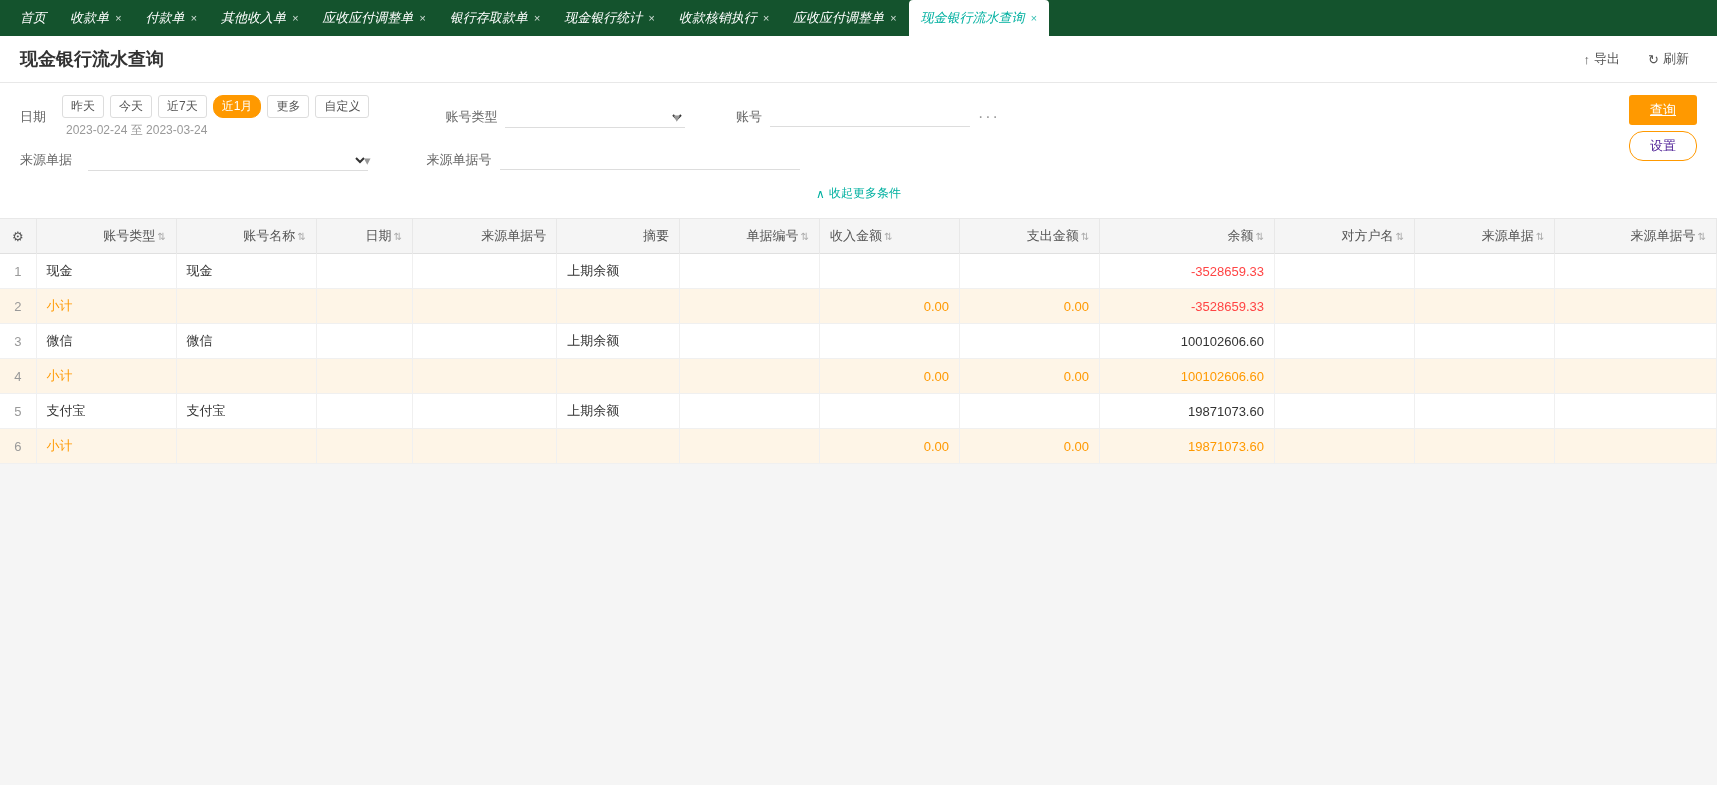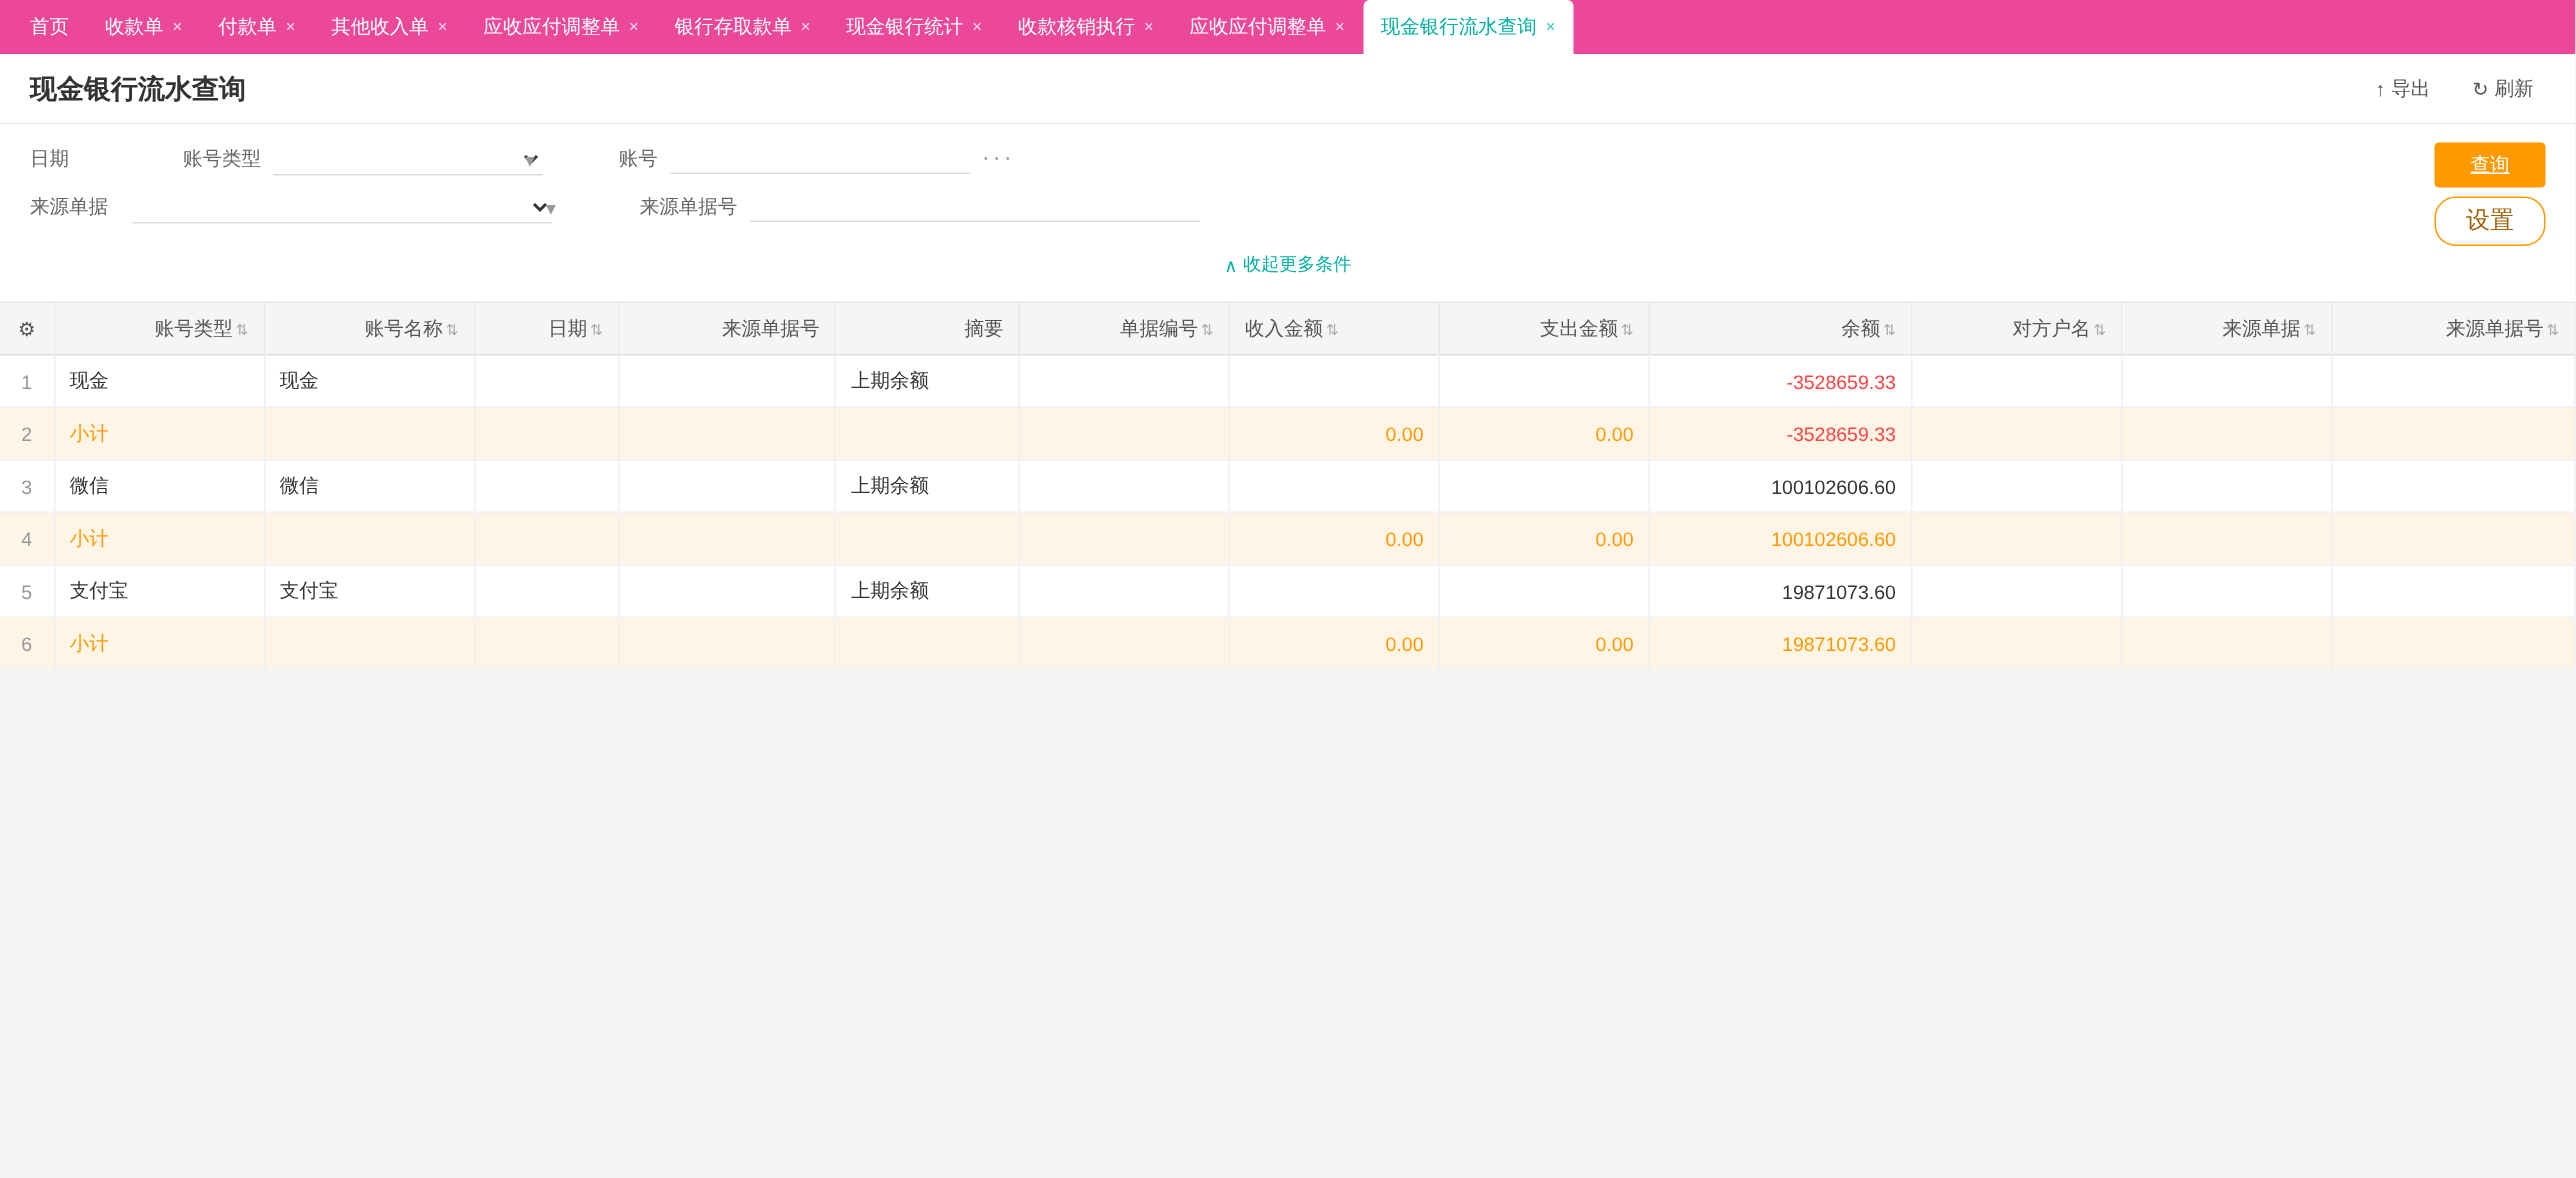--- a/index.html
+++ b/index.html
@@ -7,12 +7,13 @@
 
     
     .top-nav {
-      background: #ec4899;
+      background: #14532d;
       display: flex;
       align-items: center;
       height: 36px;
       padding: 0 8px;
       overflow: hidden;
+      font-style: italic;
     }
     .nav-item {
       color: #fff;

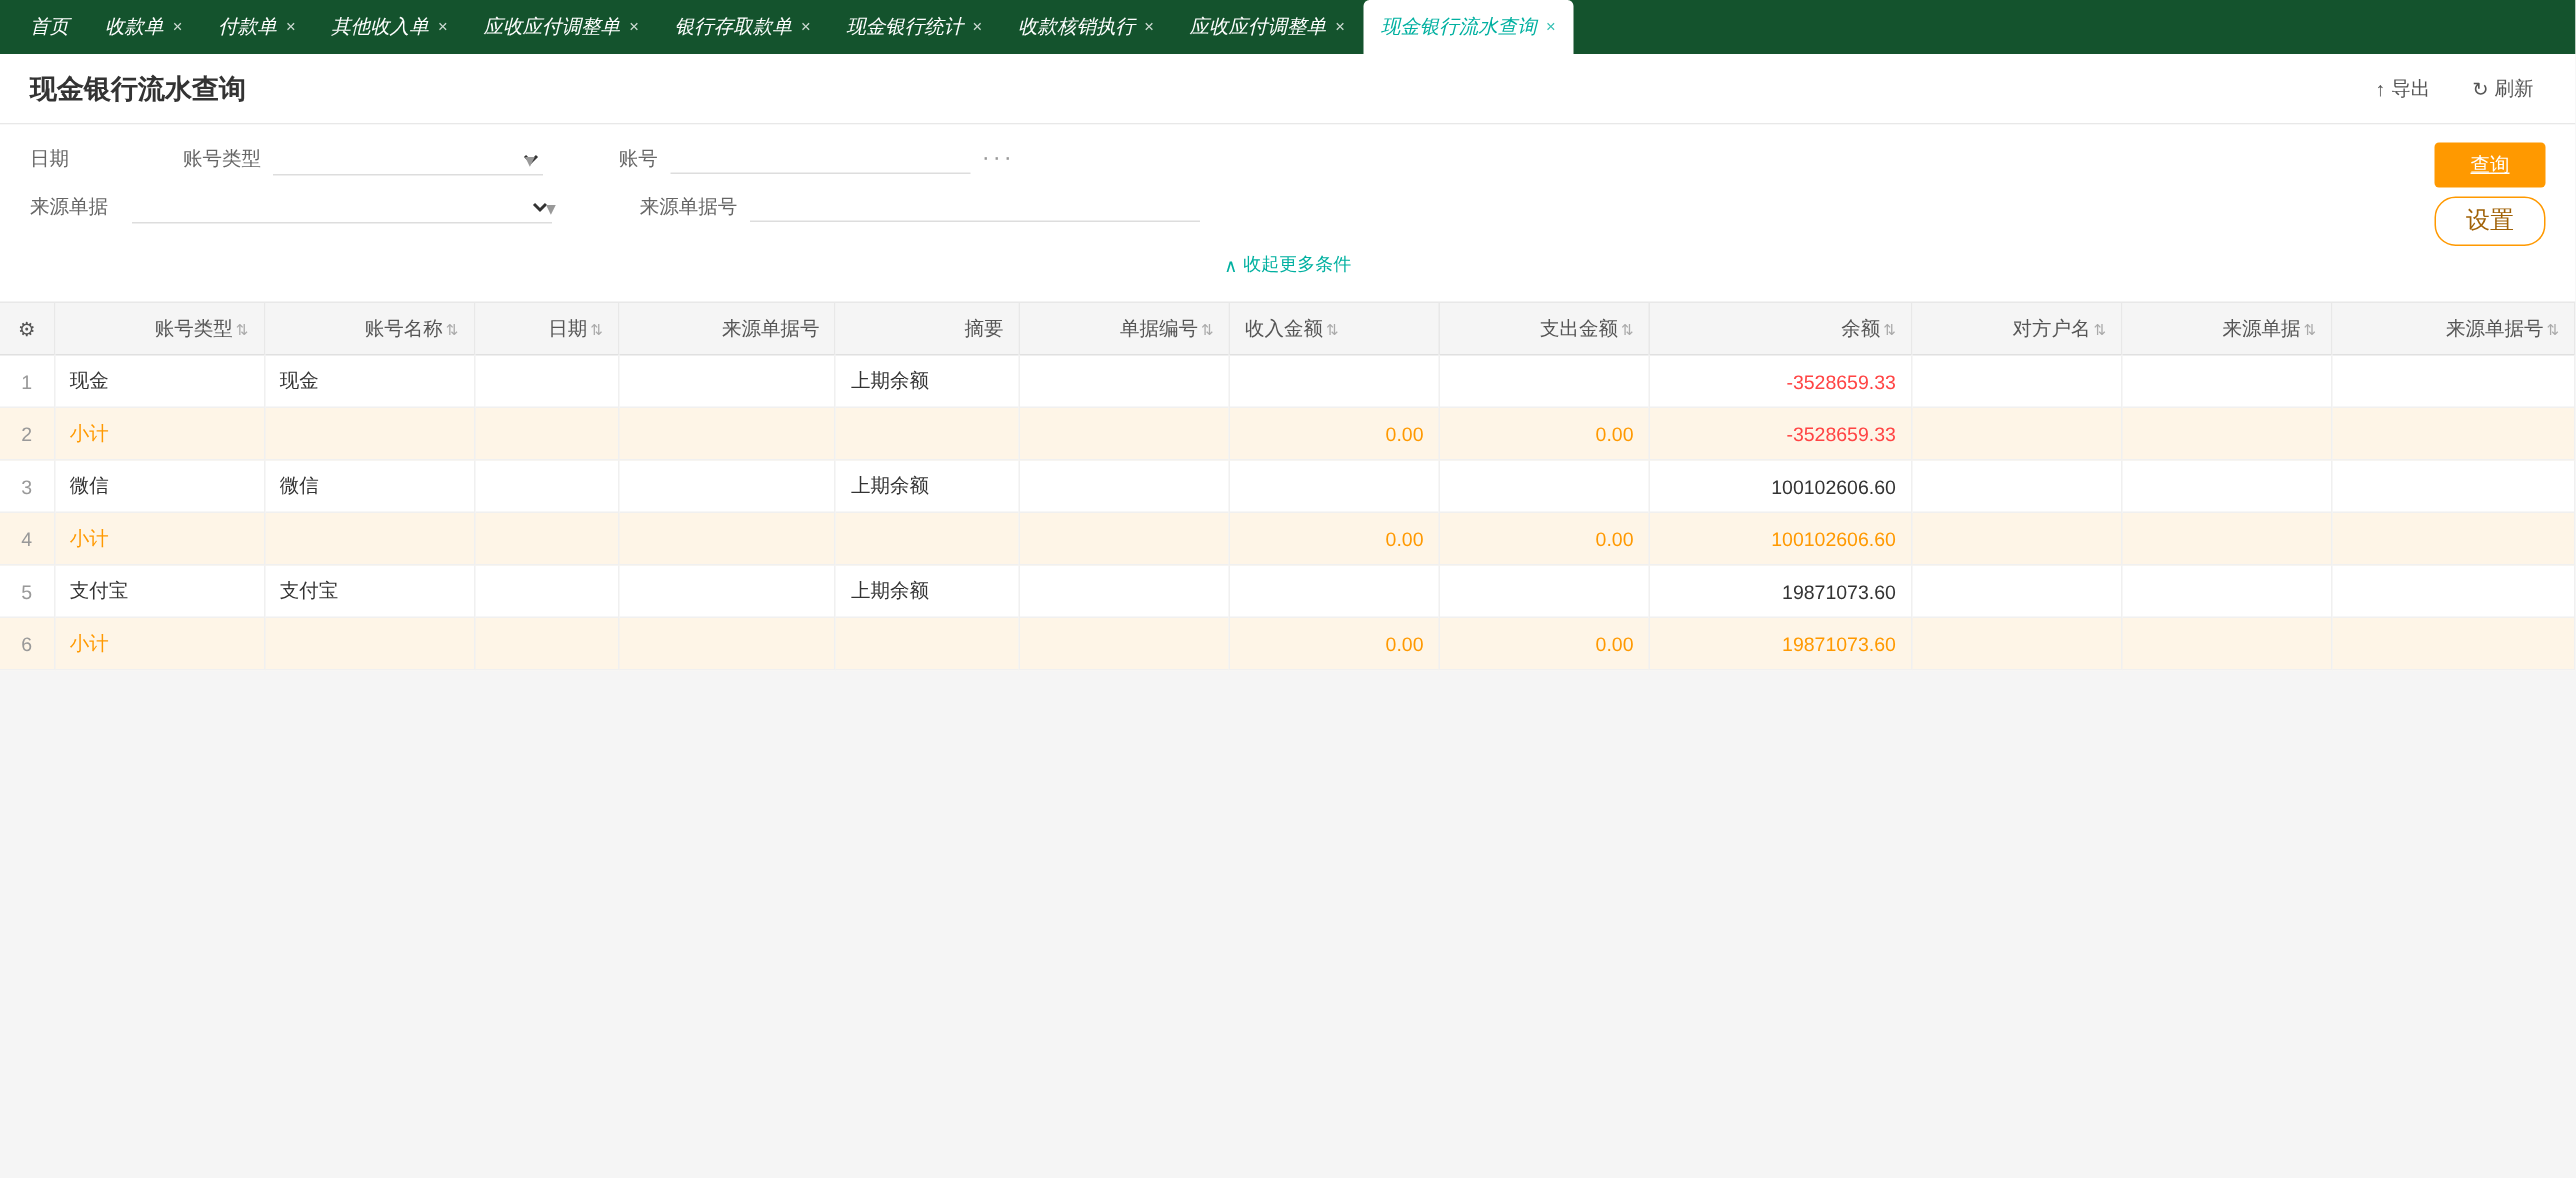--- a/index.html
+++ b/index.html
@@ -310,6 +310,17 @@
 
       <div class="filter-row">
         <span class="filter-label">日期</span>
+        <div class="date-block">
+          <div class="date-options">
+            <button class="date-btn">昨天</button>
+            <button class="date-btn">今天</button>
+            <button class="date-btn">近7天</button>
+            <button class="date-btn active">近1月</button>
+            <button class="date-btn">更多</button>
+            <button class="date-btn">自定义</button>
+          </div>
+          <span class="date-range">2023-02-24 至 2023-03-24</span>
+        </div>
 
         <div style="margin-left:60px; display:flex; align-items:center; gap:8px;">
           <span class="filter-label">账号类型</span>

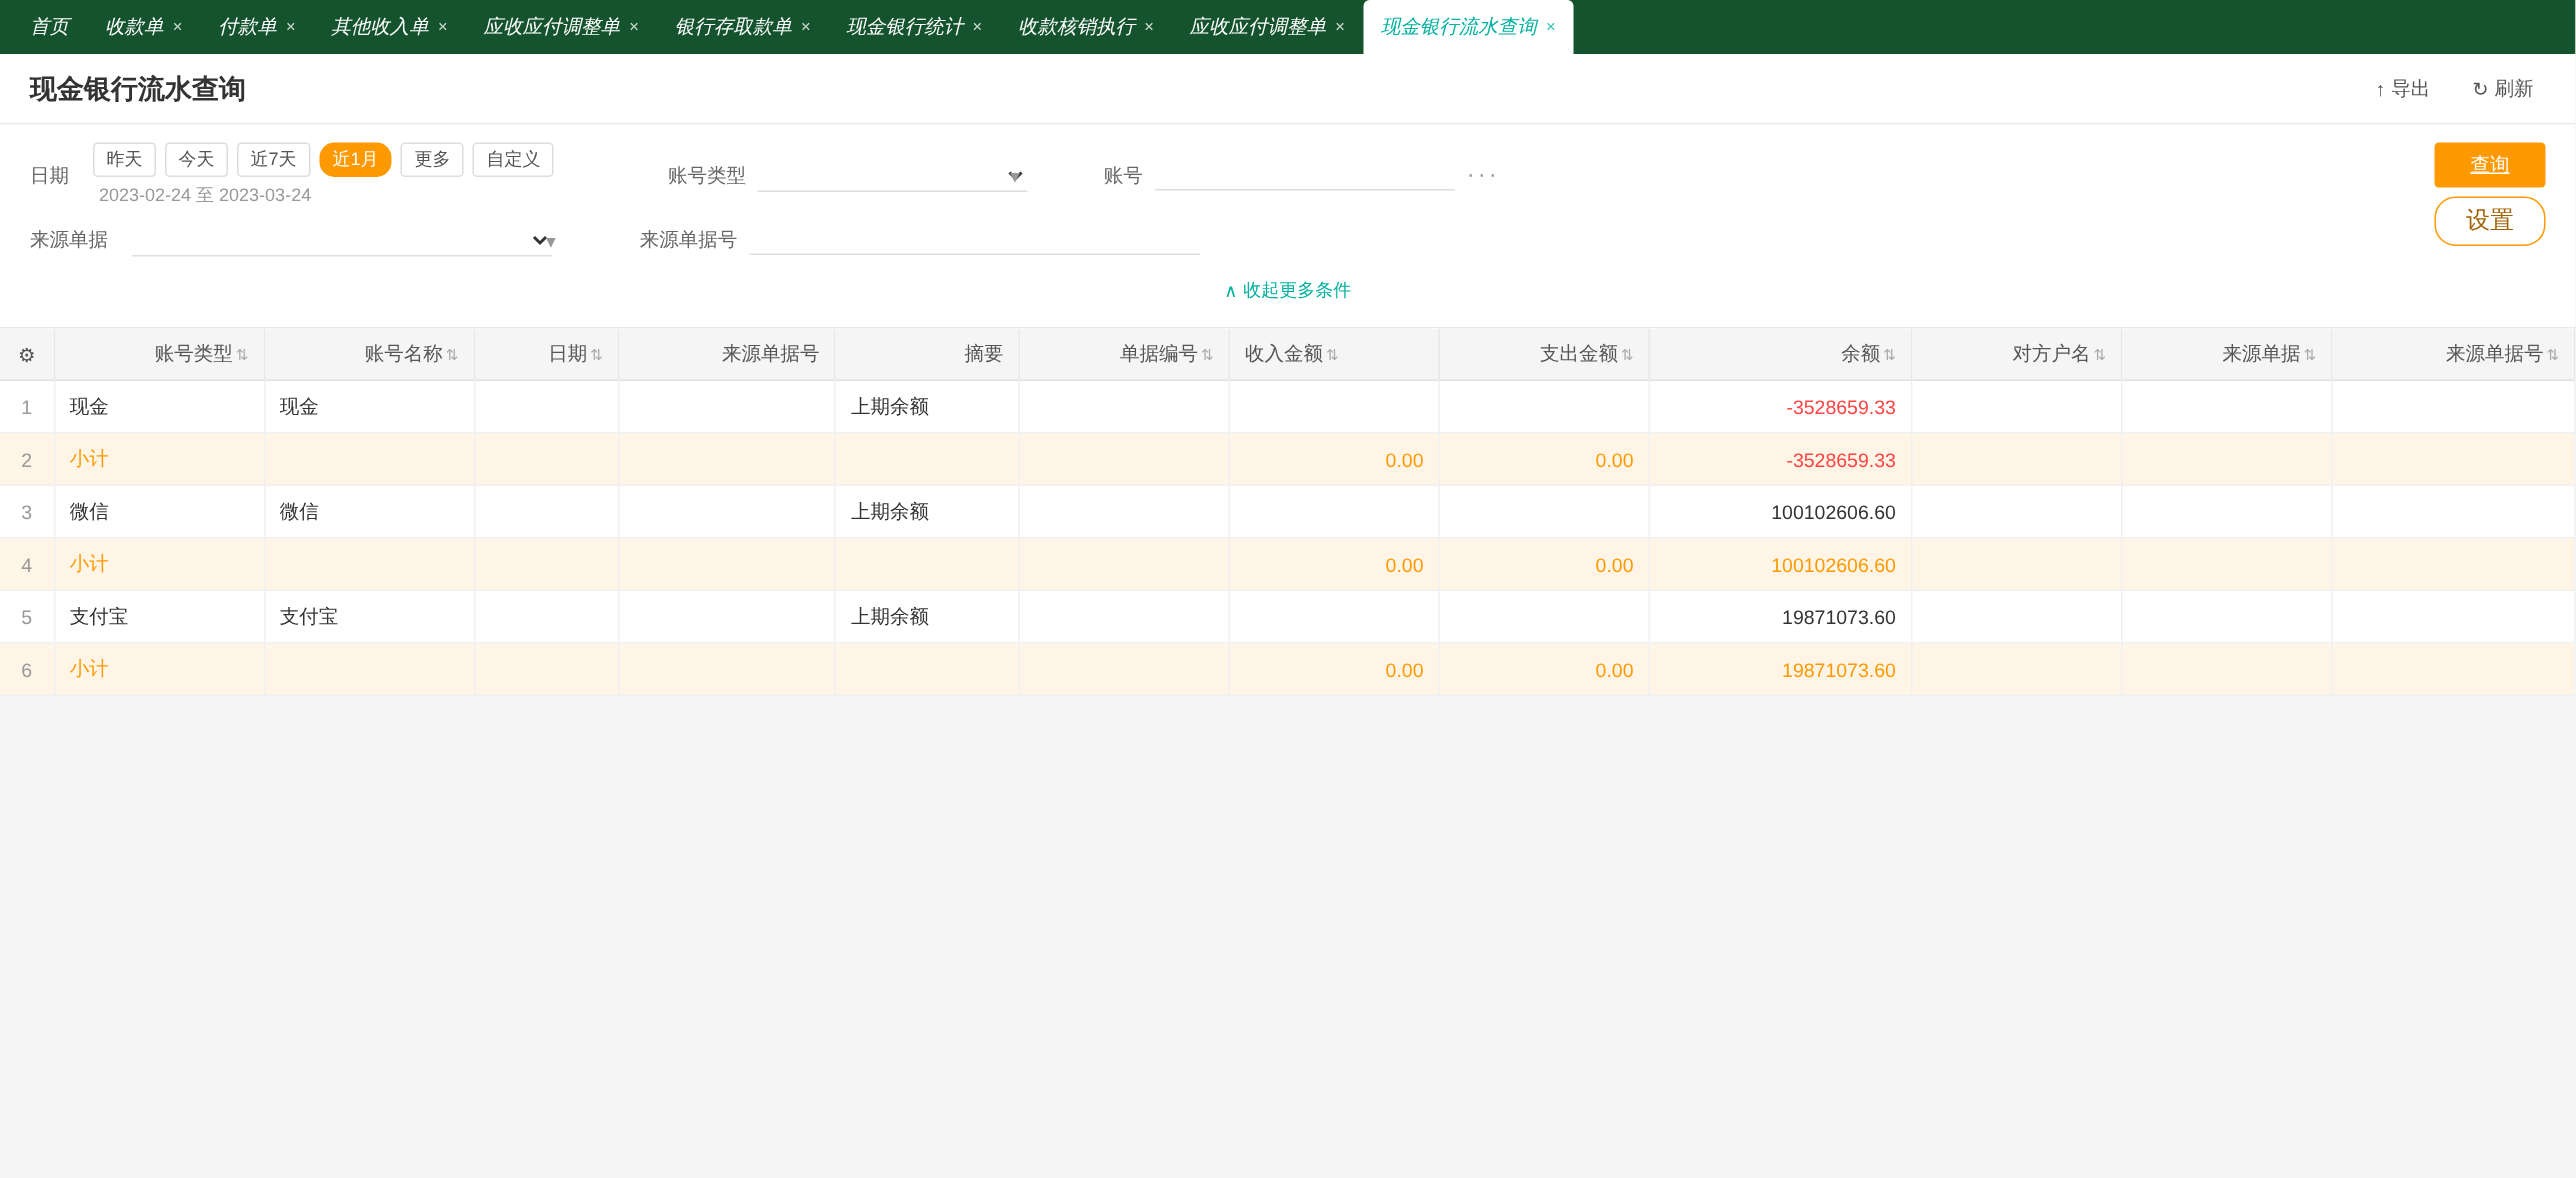--- a/index.html
+++ b/index.html
@@ -150,12 +150,12 @@
     }
     .settings-btn {
       background: #fff;
-      color: #a16207;
+      color: #4c1d95;
       border: 1px solid #f90;
       padding: 5px 20px;
       border-radius: 14px;
       cursor: pointer;
-      font-size: 16px;
+      font-size: 13px;
     }
     .right-btns {
       display: flex;

